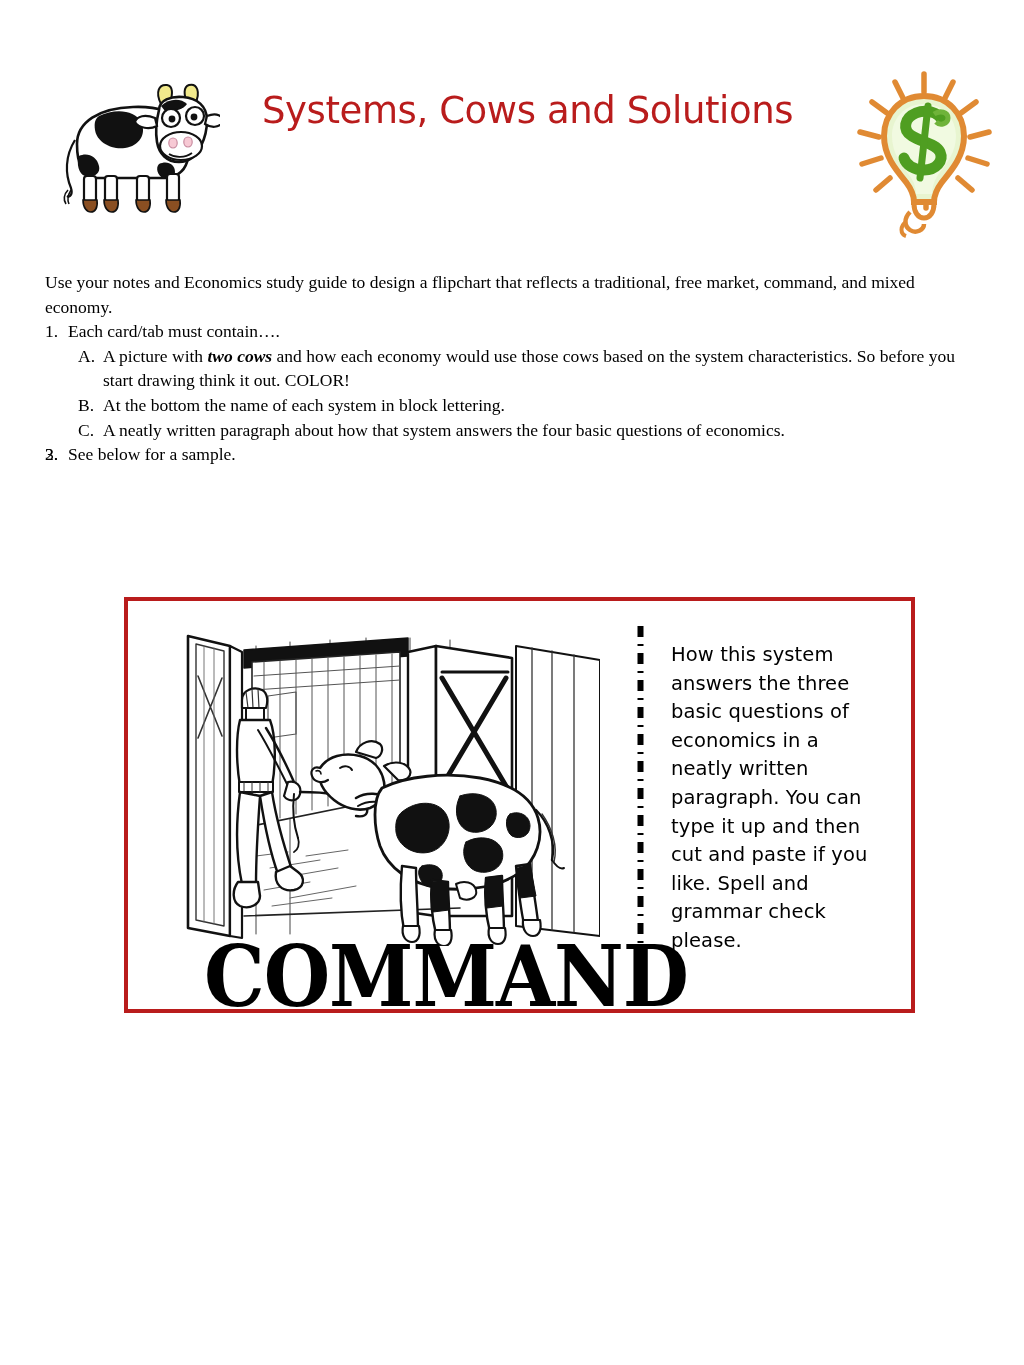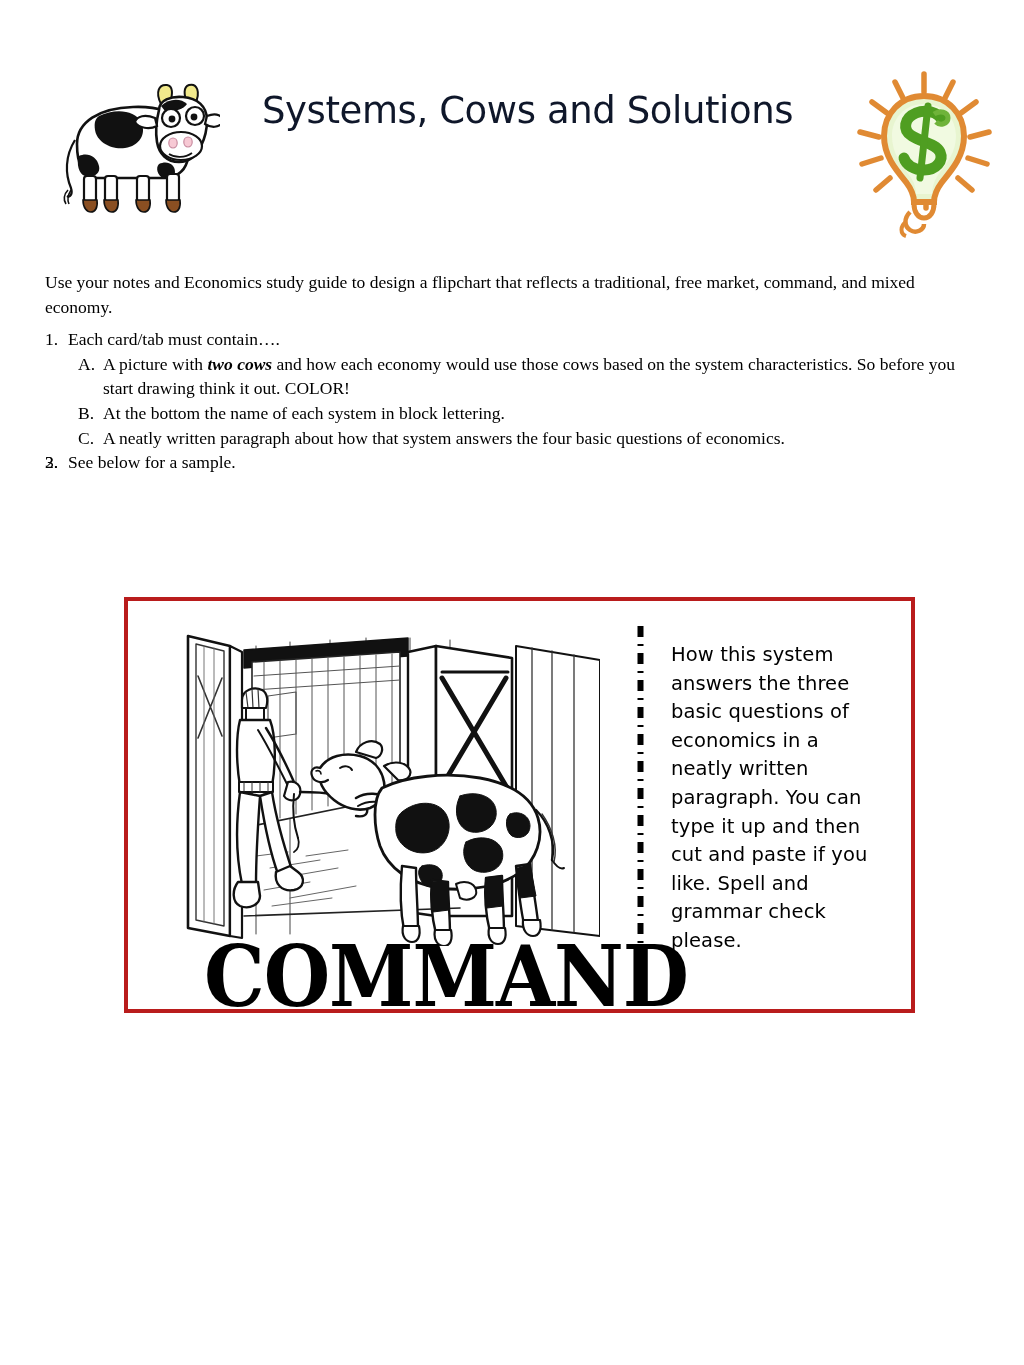--- a/index.html
+++ b/index.html
@@ -49,7 +49,7 @@
     font-weight: 400;
     letter-spacing: -0.4px;
     line-height: 46px;
-    color: #0f172a;
+    color: #b91c1c;
     white-space: nowrap;
   }
 

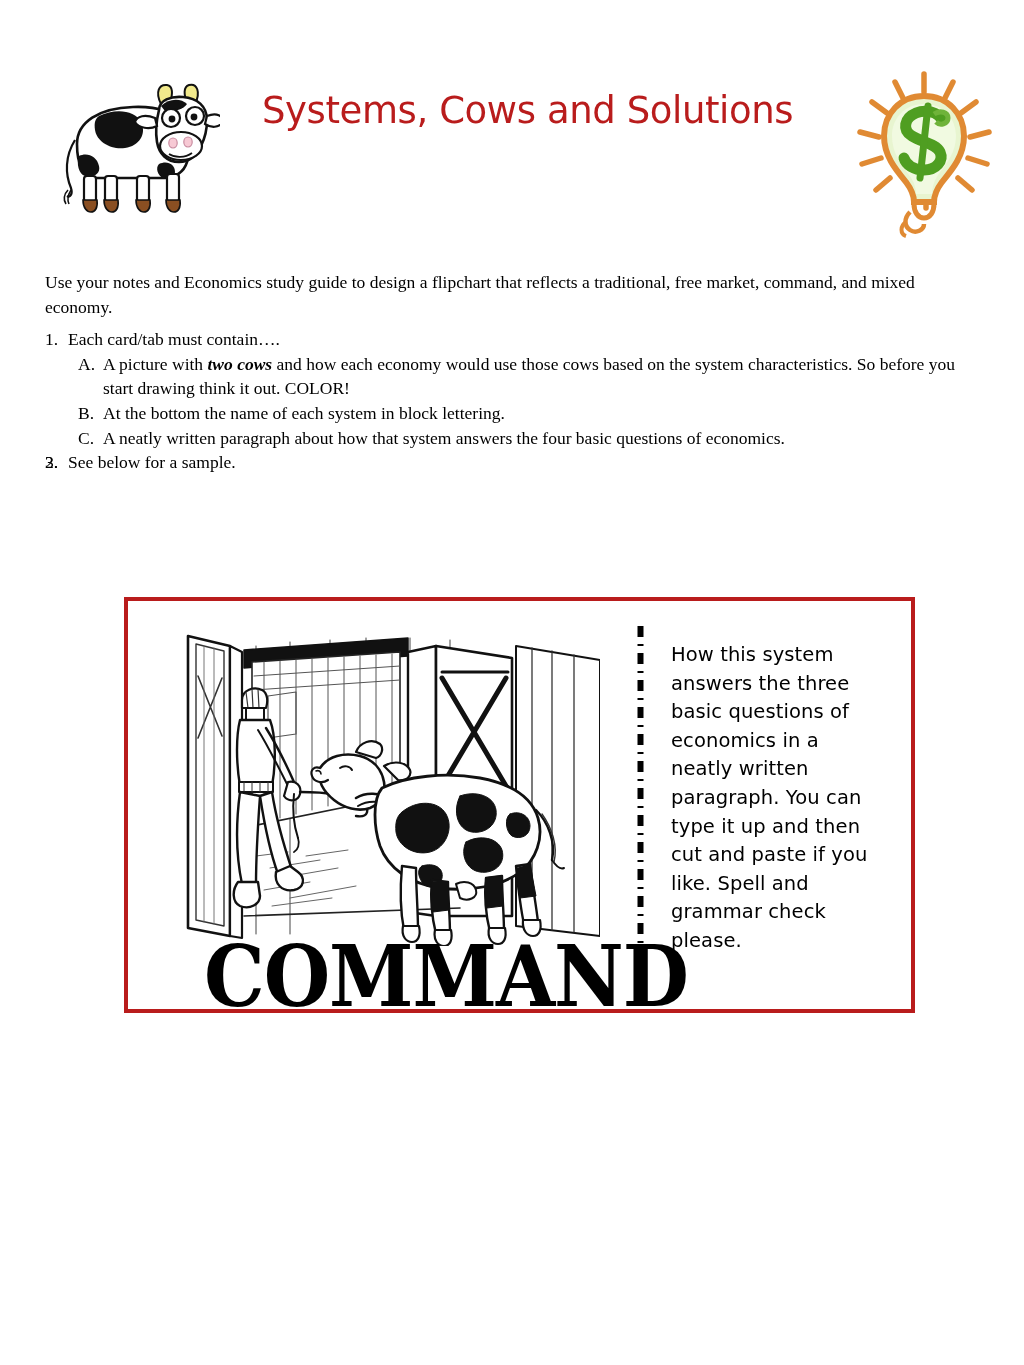--- a/index.html
+++ b/index.html
@@ -63,7 +63,7 @@
     line-height: 24.6px;
   }
   .intro-para {
-    margin: 0 0 8px 0;
+    margin: 0 0 0 0;
     width: 938px;
   }
   .num-list {

